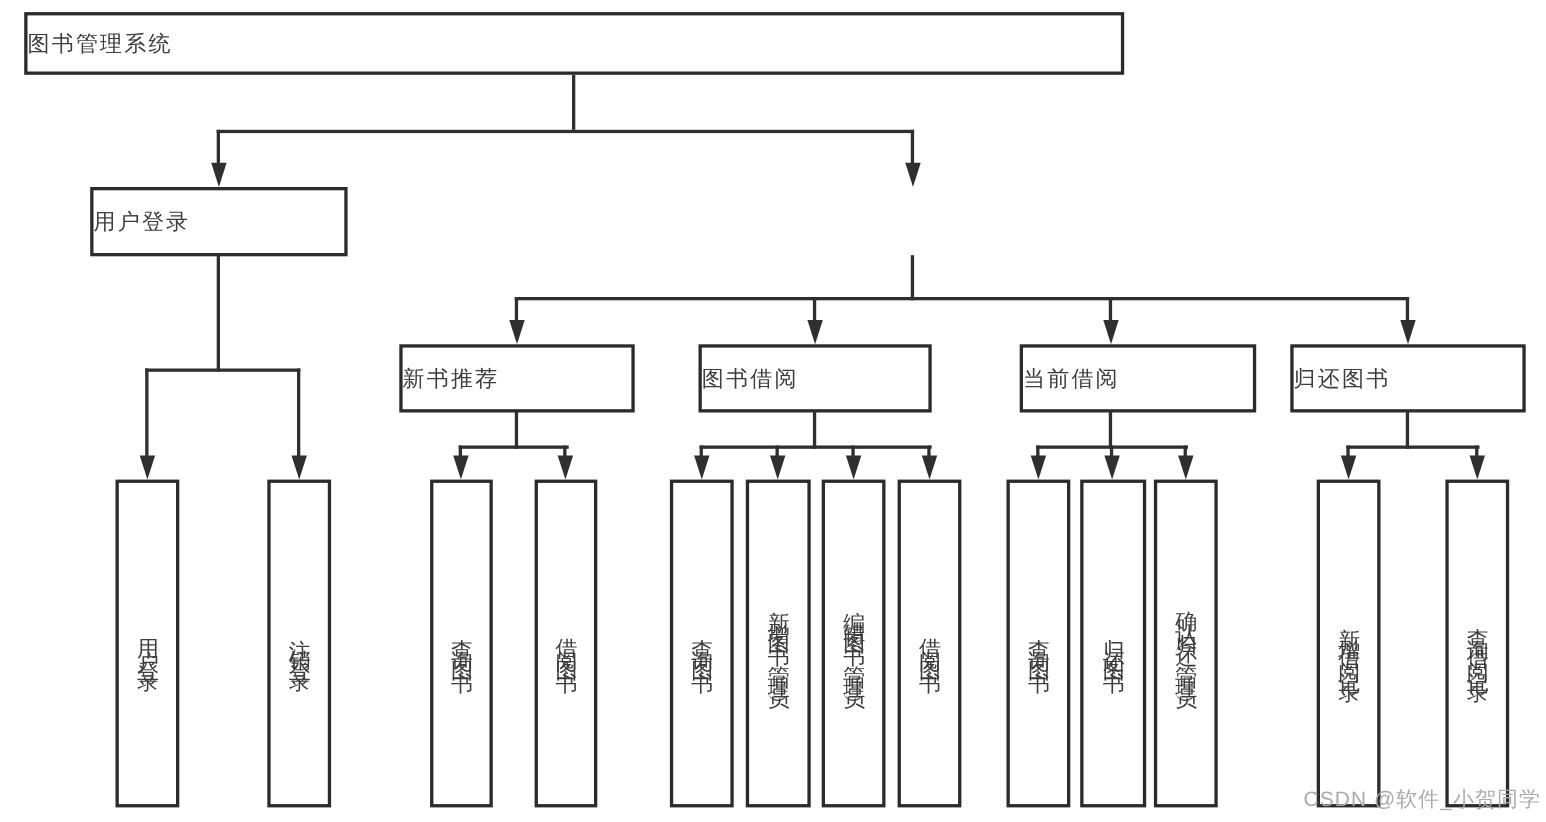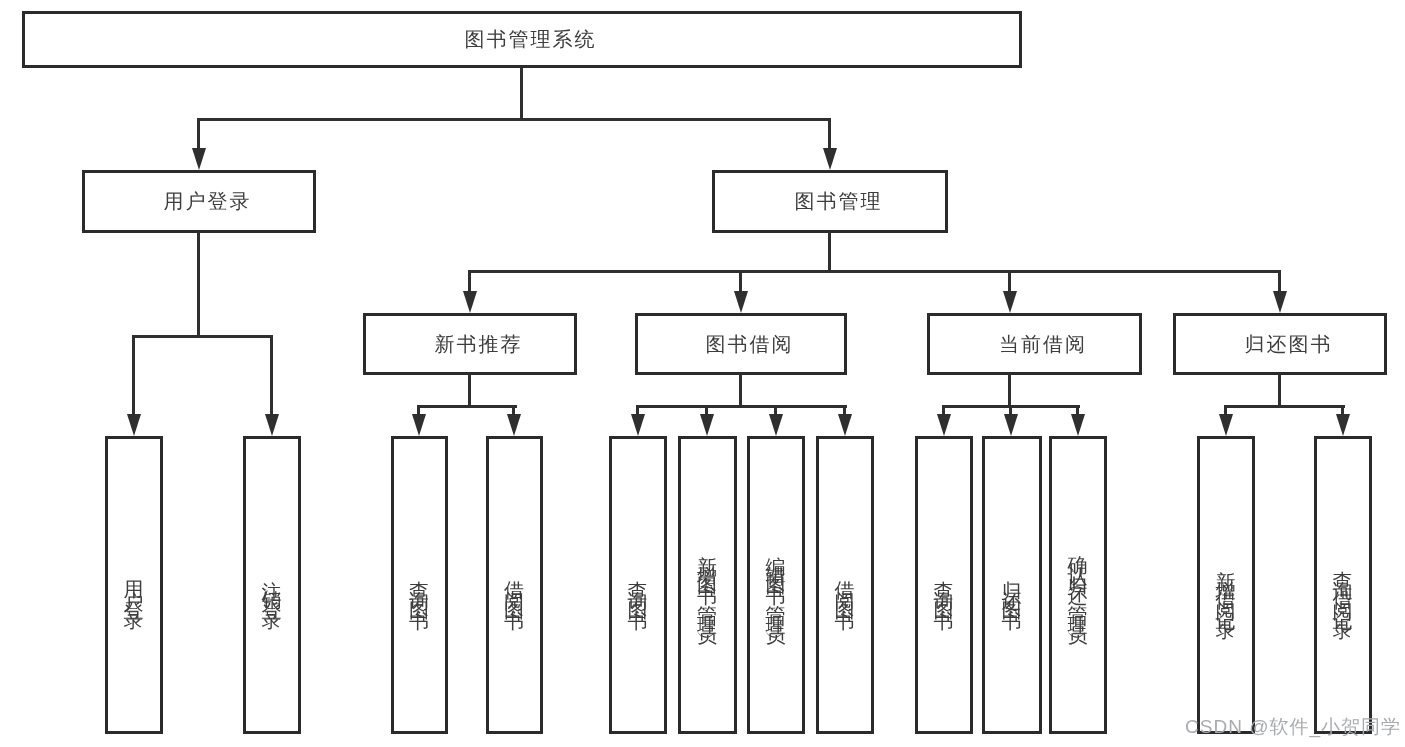--- a/index.html
+++ b/index.html
@@ -12,8 +12,8 @@
     position:absolute;box-sizing:border-box;
     border:3px solid var(--border,#2b2b2b);
     background:var(--bg,#ffffff);
-    display:flex;align-items:center;justify-content:center;
-    font-size:20px;letter-spacing:2px;color:var(--text,#3d3d3d);padding-left:17px;
+    display:flex;align-items:center;justify-content:flex-start;
+    font-size:20px;letter-spacing:2px;color:var(--text,#3d3d3d);
   }
   .leaf{
     position:absolute;top:436px;height:298px;box-sizing:border-box;

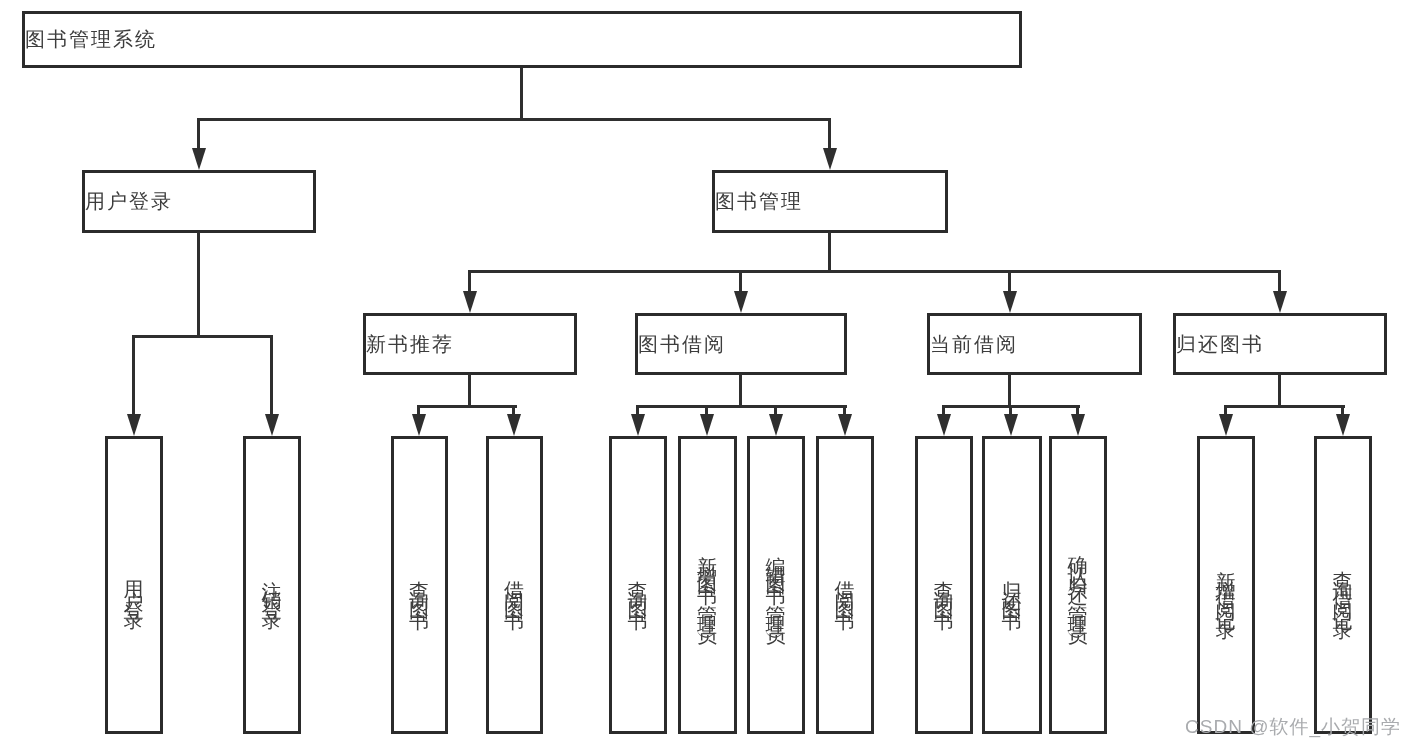--- a/index.html
+++ b/index.html
@@ -49,9 +49,6 @@
 
   <div class="node" style="left:82px;top:170px;width:234px;height:63px;">
     <span>用户登录</span>
-  </div>
-  <div class="node" style="left:712px;top:170px;width:236px;height:63px;">
-    <span>图书管理</span>
   </div>
 
   <div class="node" style="left:635px;top:313px;width:212px;height:62px;">

